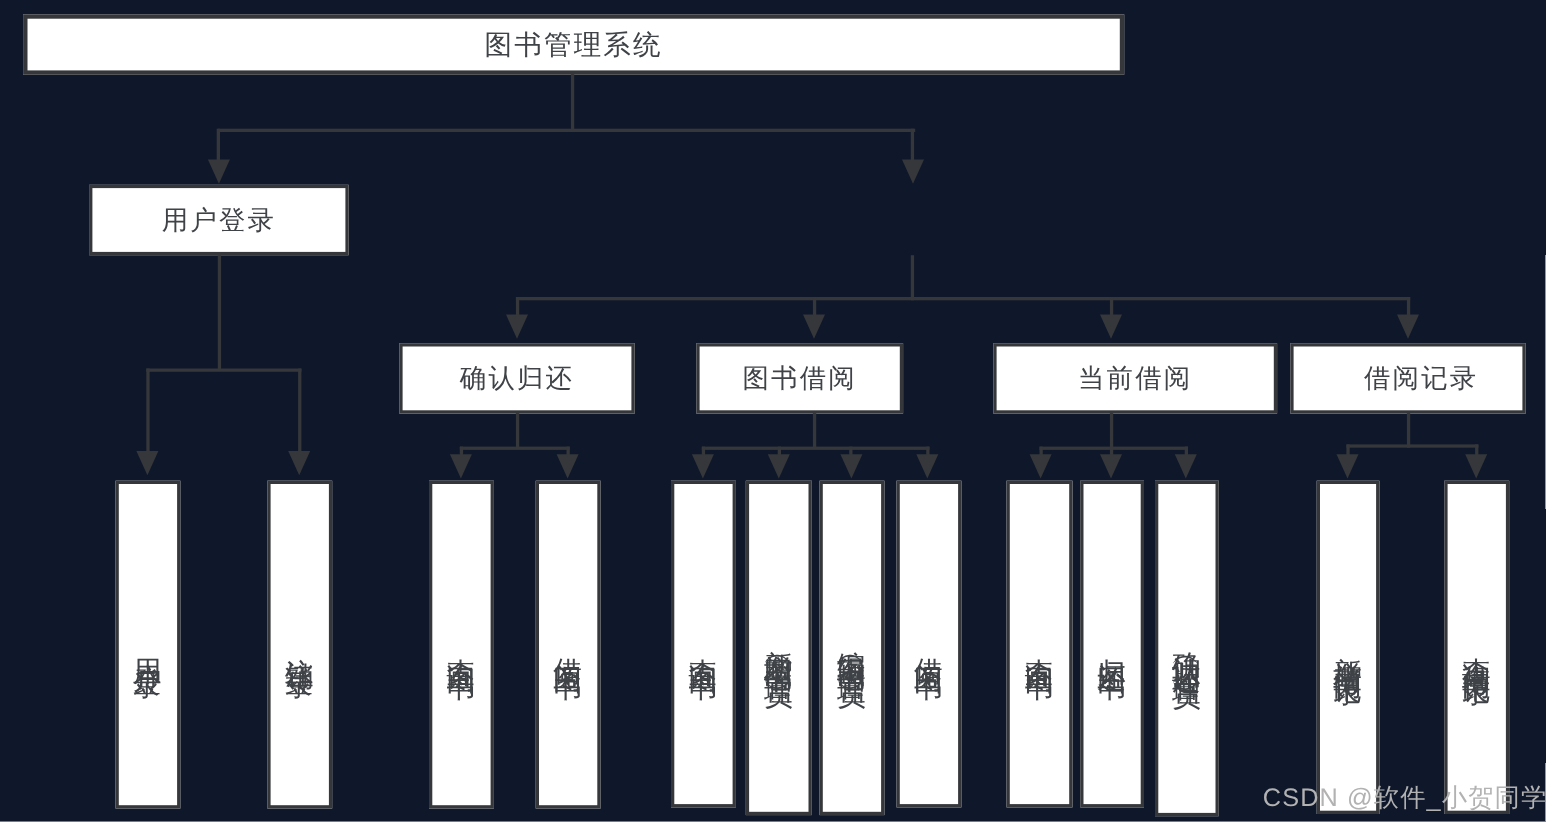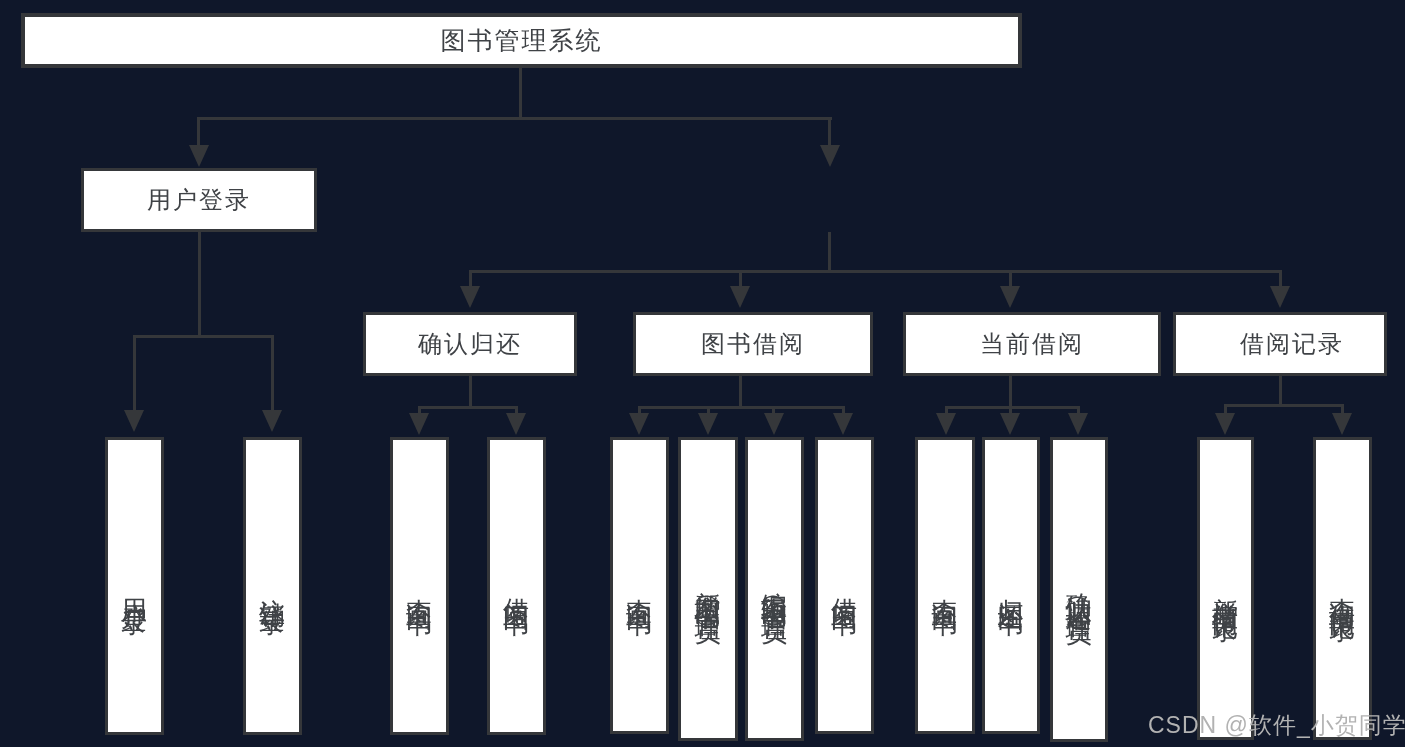--- a/index.html
+++ b/index.html
@@ -85,7 +85,7 @@
   <div class="arrow" style="left:1270px; top:286px;"></div>
 
   <div class="node h-node" style="left:363px; top:312px; width:214px; height:64px;">确认归还</div>
-  <div class="node h-node" style="left:633px; top:312px; width:240px; height:64px;">图书借阅</div>
+  <div class="node h-node" style="left:633px; top:312px; width:188px; height:64px;">图书借阅</div>
   <div class="node h-node" style="left:903px; top:312px; width:258px; height:64px;">当前借阅</div>
   <div class="node h-node" style="left:1173px; top:312px; width:214px; height:64px;padding-left:24px;">借阅记录</div>
 

